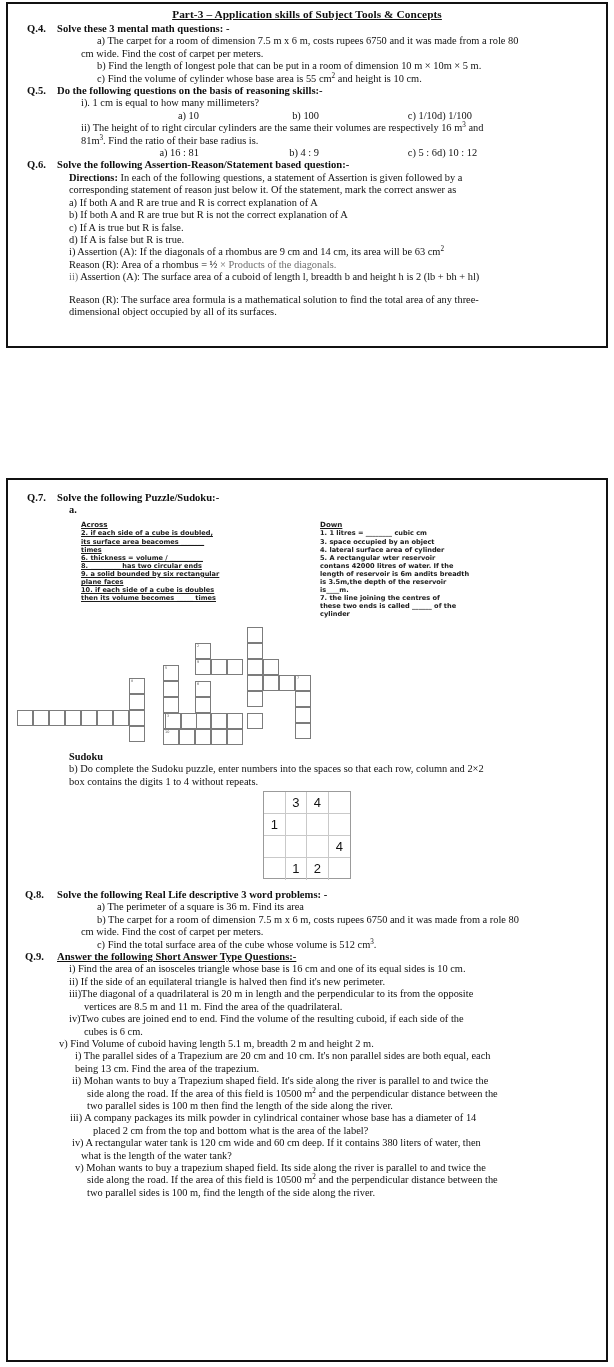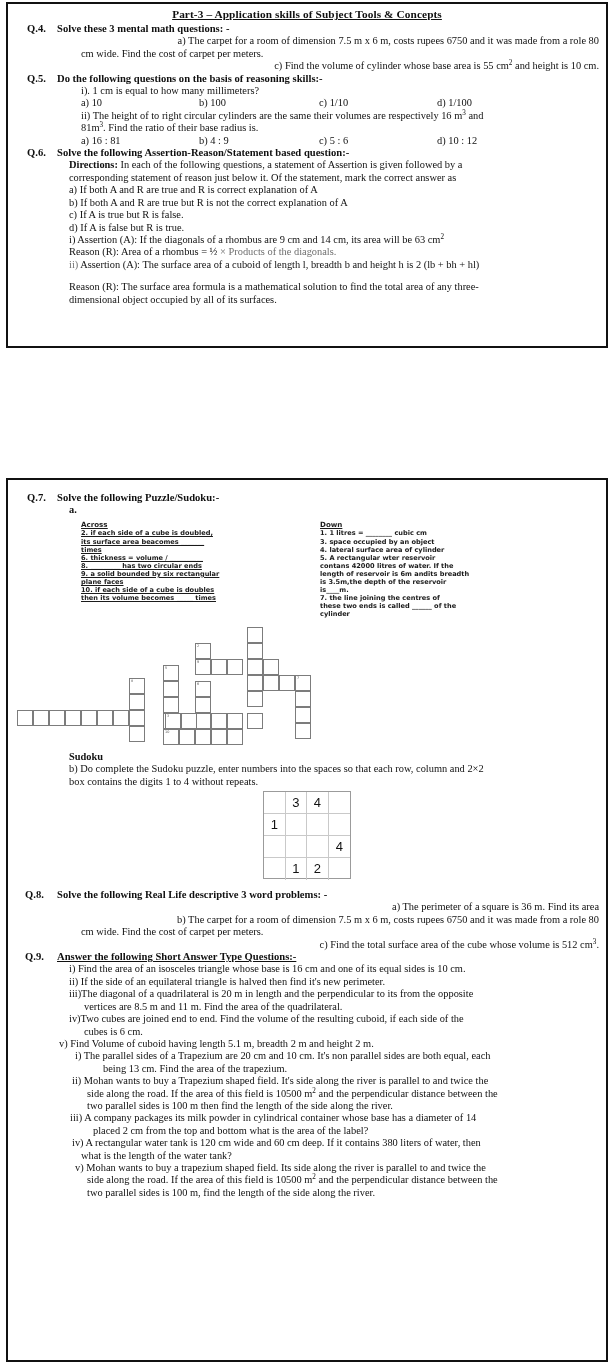--- a/index.html
+++ b/index.html
@@ -77,12 +77,11 @@
     line-height: 12.4px;
   }
   .hang {
-    margin-left: 44px;
+    margin-left: 82px;
     font-size: 10.4px;
     line-height: 12.4px;
     padding-left: 11px;
     text-indent: -11px;
-    text-align: right;
   }
   .grey { color: #6e6e6e; }
   .bld { font-weight: bold; }

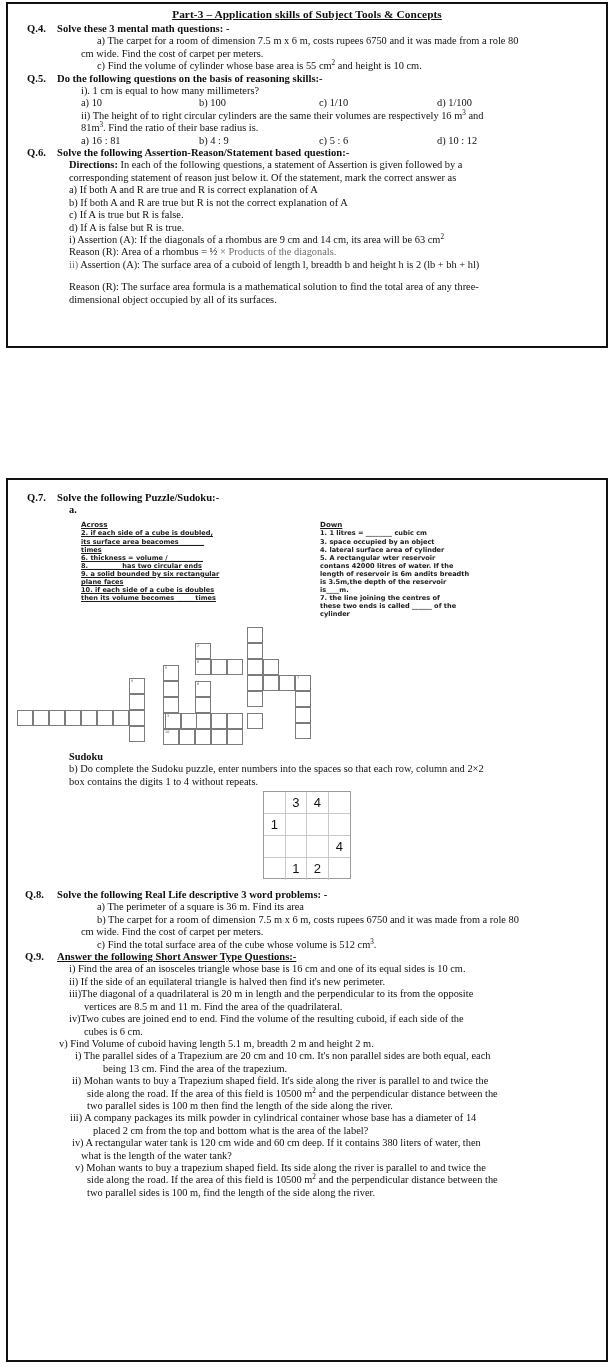--- a/index.html
+++ b/index.html
@@ -202,6 +202,7 @@
       </div>
       <div class="hang">a) The carpet for a room of dimension 7.5 m x 6 m, costs rupees 6750 and it was made from a role 80</div>
       <div class="body-line" style="margin-left:66px">cm wide. Find the cost of carpet per meters.</div>
+      <div class="hang">b) Find the length of longest pole that can be put in a room of dimension  10 m × 10m × 5 m.</div>
       <div class="hang"><span>c) Find the volume of cylinder whose base area is 55 cm</span><sup>2</sup><span> and height is 10 cm.</span></div>
 
       <div class="qrow">

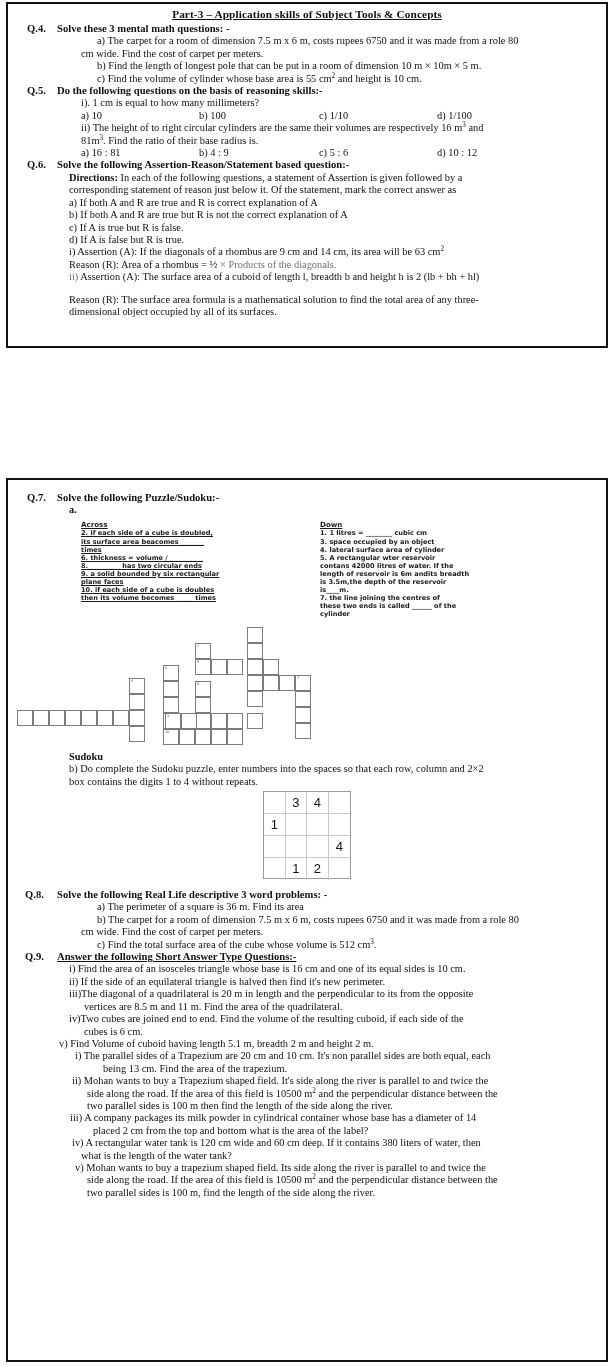--- a/index.html
+++ b/index.html
@@ -93,6 +93,7 @@
     font-size: 10.4px;
     line-height: 12.4px;
     display: flex;
+    text-align: right;
   }
   .opts > span { display: block; }
   .opt1 { width: 118px; }

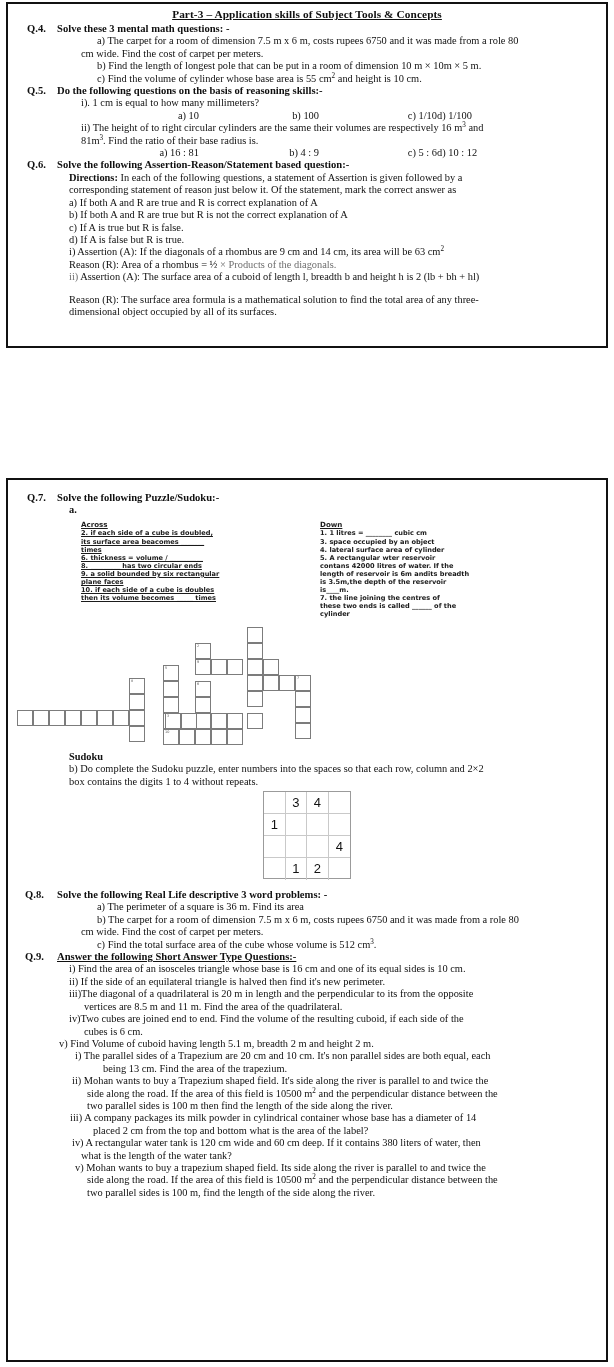--- a/index.html
+++ b/index.html
@@ -403,7 +403,7 @@
       <div class="body-line" style="margin-left:44px">v) Find Volume of cuboid having length 5.1 m, breadth 2 m and height 2 m.</div>
 
       <div class="body-line" style="margin-left:60px">i) The parallel sides of a Trapezium are 20 cm and 10 cm. It's non parallel sides are both equal, each</div>
-      <div class="body-line" style="margin-left:88px">being 13 cm. Find the area of the trapezium.</div>
+      <div class="body-line" style="margin-left:60px">being 13 cm. Find the area of the trapezium.</div>
       <div class="body-line" style="margin-left:57px">ii) Mohan wants to buy a Trapezium shaped field. It's side along the river is parallel to and twice the</div>
       <div class="body-line" style="margin-left:72px"><span>side along the road. If the area of this field is 10500 m</span><sup>2</sup><span> and the perpendicular distance between the</span></div>
       <div class="body-line" style="margin-left:72px">two parallel sides is 100 m then find the length of the side along the river.</div>

